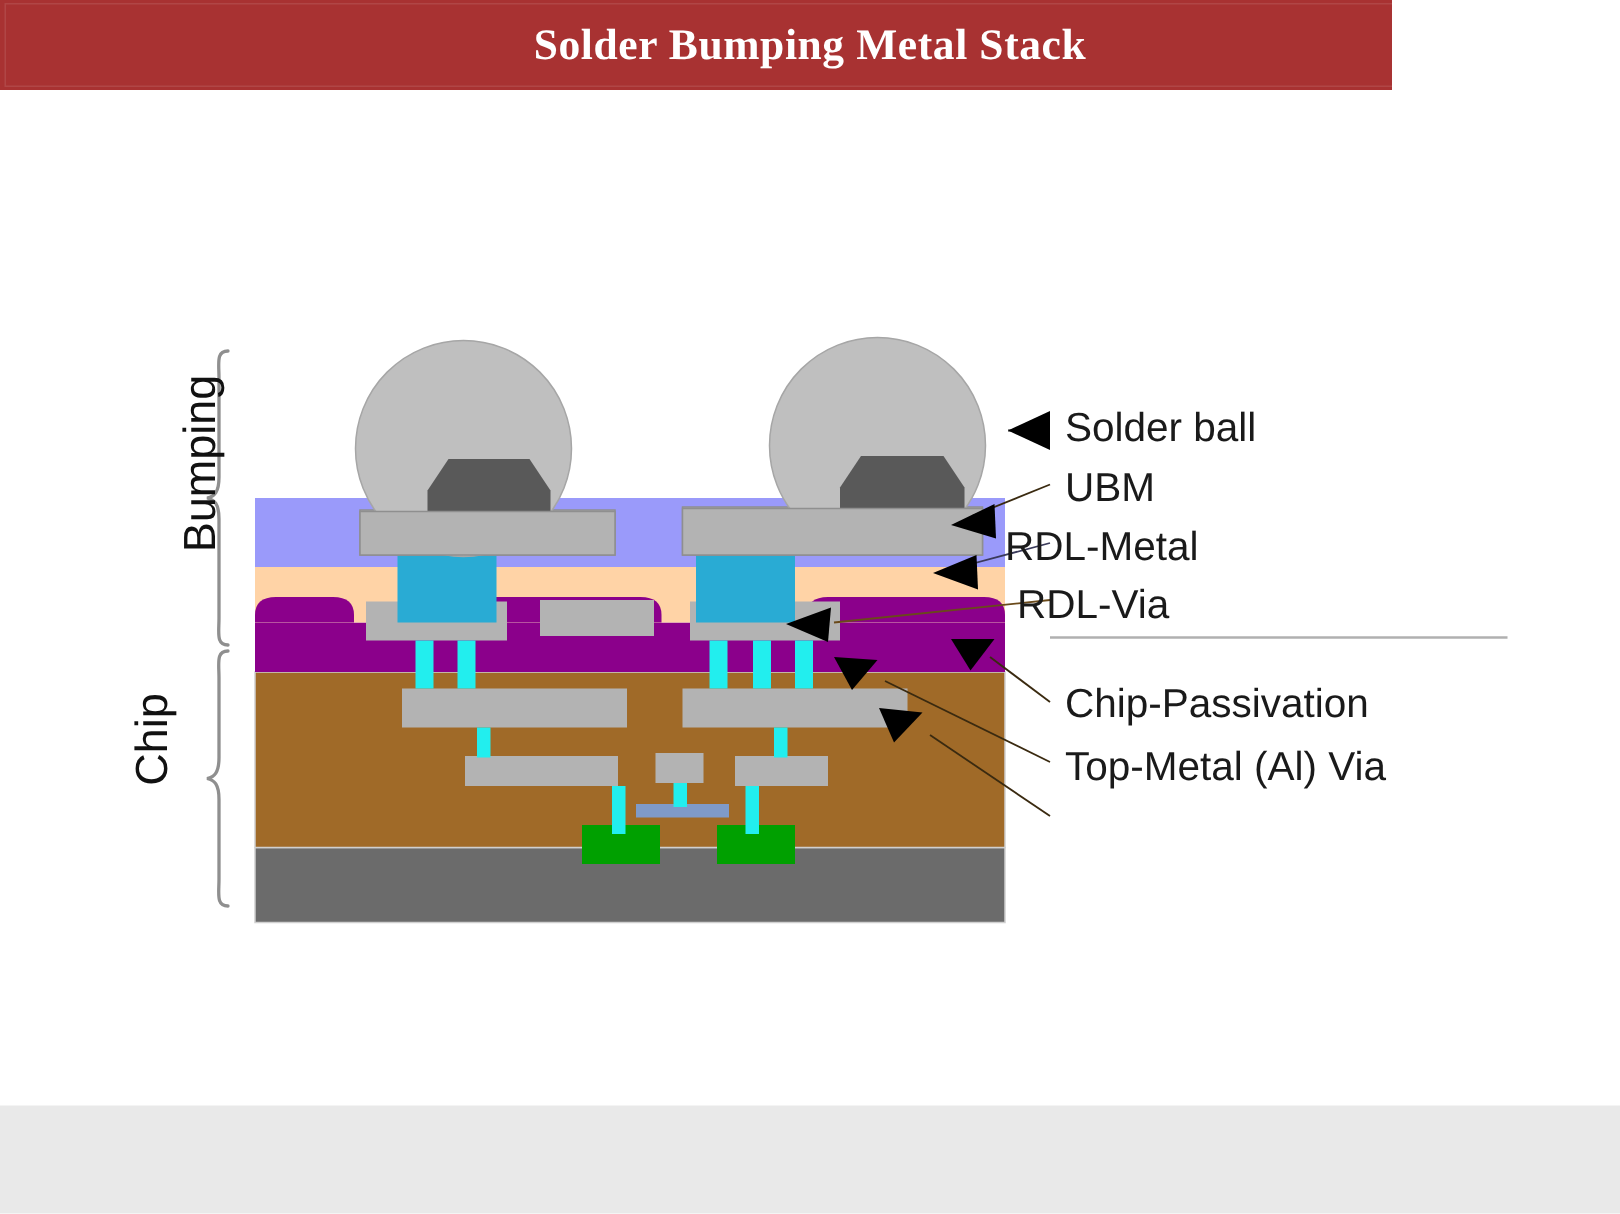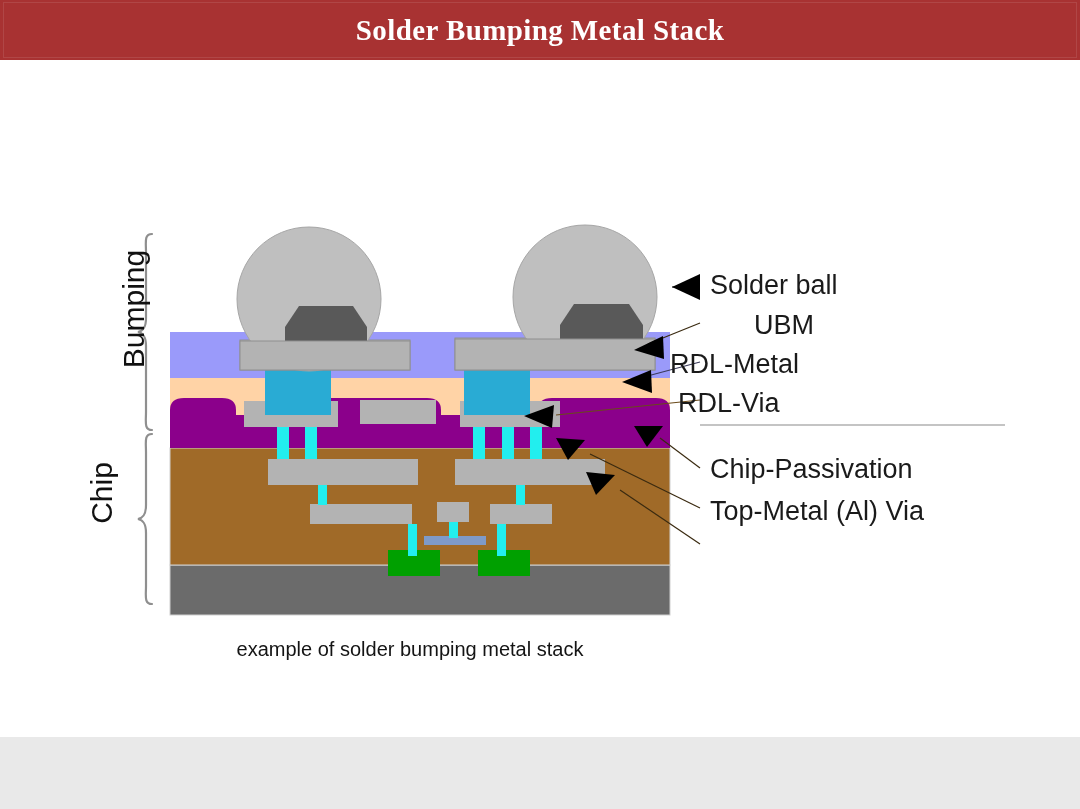--- a/index.html
+++ b/index.html
@@ -20,7 +20,7 @@
   #slide-header {
     position: absolute;
     left: 0; top: 0;
-    width: 1080px;
+    width: 928px;
     height: 60px;
     background: #a83232;
     box-sizing: border-box;

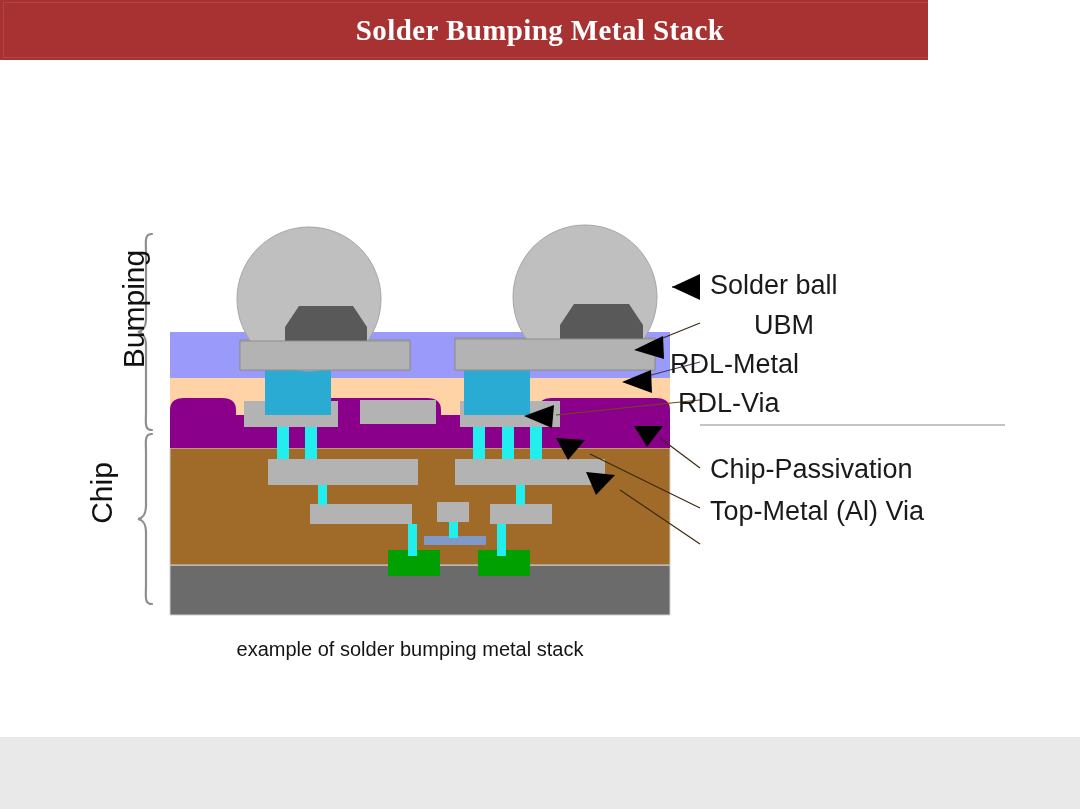--- a/index.html
+++ b/index.html
@@ -254,7 +254,7 @@
 
   <div class="legend-label" style="left: 710px; top: 212px;">Solder ball</div>
 
-  <div class="legend-label" style="left: 710px; top: 252px; margin-left: 44px;">UBM</div>
+  <div class="legend-label" style="left: 710px; top: 252px;">UBM</div>
 
   <div class="legend-label" style="left: 670px; top: 291px;">RDL-Metal</div>
 

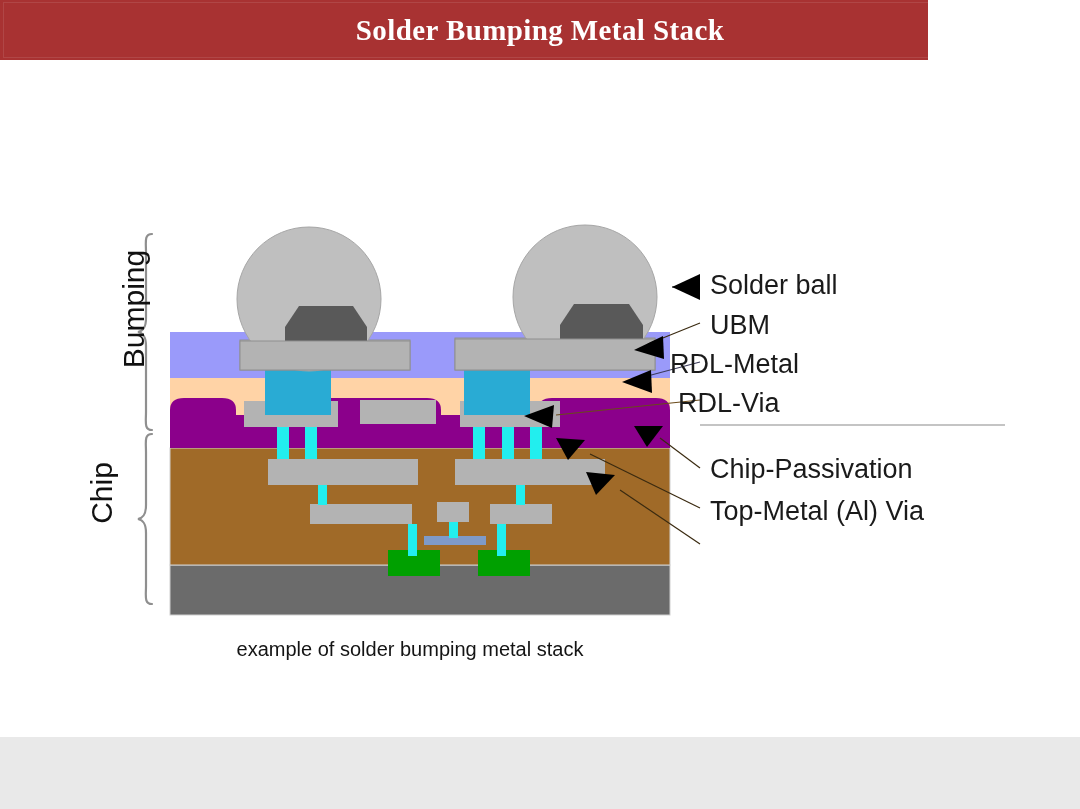--- a/index.html
+++ b/index.html
@@ -264,7 +264,6 @@
 
   <div class="legend-label" style="left: 710px; top: 396px;">Chip-Passivation</div>
 
-  <div id="figure-caption">example of solder bumping metal stack</div>
 </div>
 
 <div id="slide-footer">

